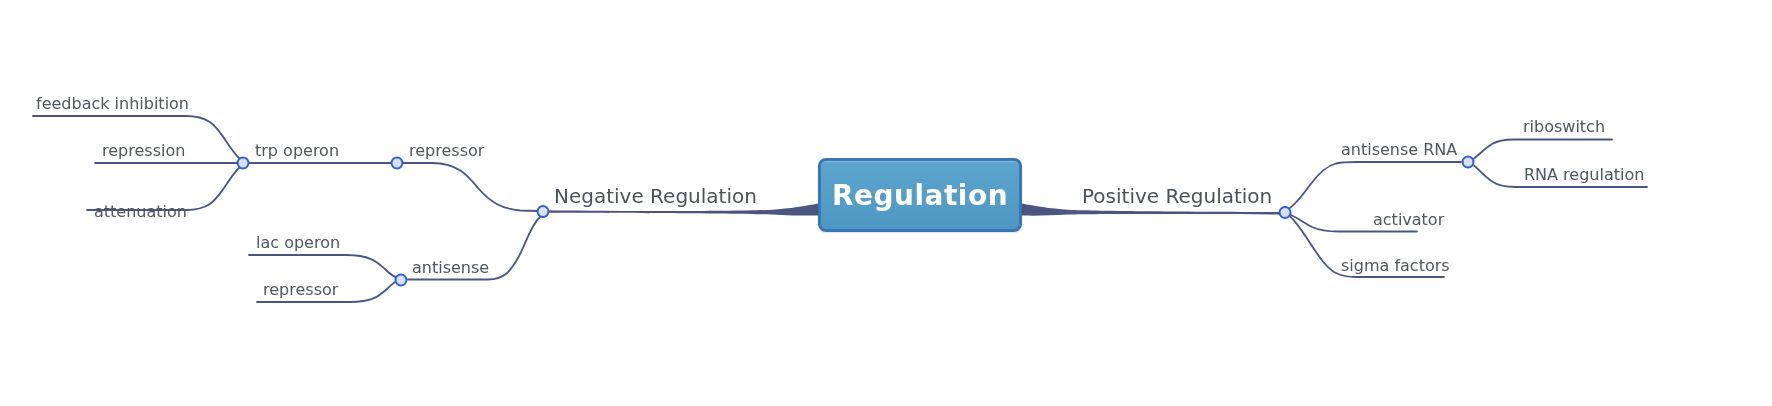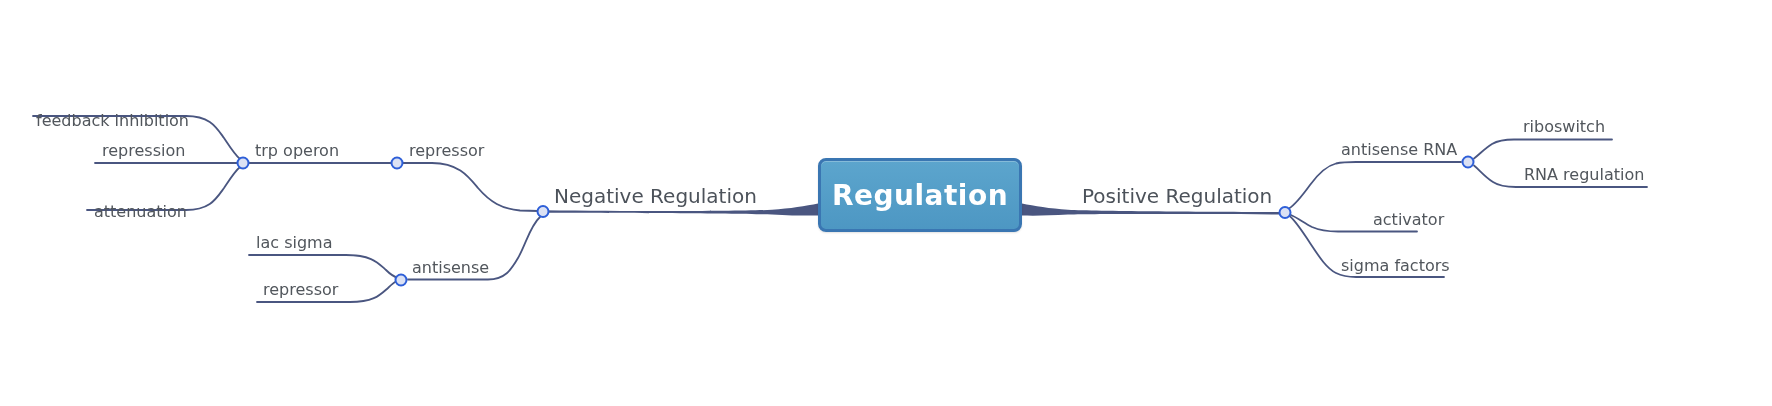--- a/index.html
+++ b/index.html
@@ -91,7 +91,7 @@
     <circle class="expander" cx="1468" cy="162" r="5.5"></circle>
   </svg>
 
-  <div class="label" style="left:36px;top:112px;">feedback inhibition</div>
+  <div class="label" style="left:36px;top:95px;">feedback inhibition</div>
   <div class="label" style="left:102px;top:142px;">repression</div>
   <div class="label" style="left:94px;top:203px;">attenuation</div>
   <div class="label" style="left:255px;top:142px;">trp operon</div>

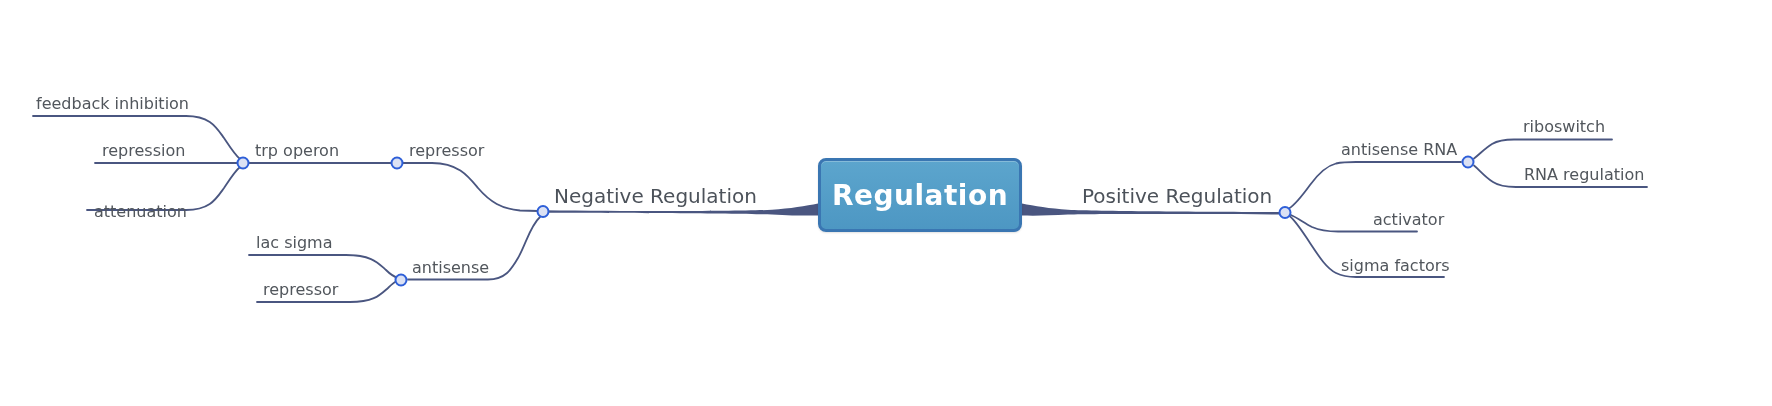--- a/index.html
+++ b/index.html
@@ -96,7 +96,7 @@
   <div class="label" style="left:94px;top:203px;">attenuation</div>
   <div class="label" style="left:255px;top:142px;">trp operon</div>
   <div class="label" style="left:409px;top:142px;">repressor</div>
-  <div class="label" style="left:256px;top:234px;">lac sigma</div>
+  <div class="label" style="left:256px;top:234px;">lac operon</div>
   <div class="label" style="left:263px;top:281px;">repressor</div>
   <div class="label" style="left:412px;top:259px;">antisense</div>
   <div class="label branch-label" style="left:1082px;top:185px;">Positive Regulation</div>

